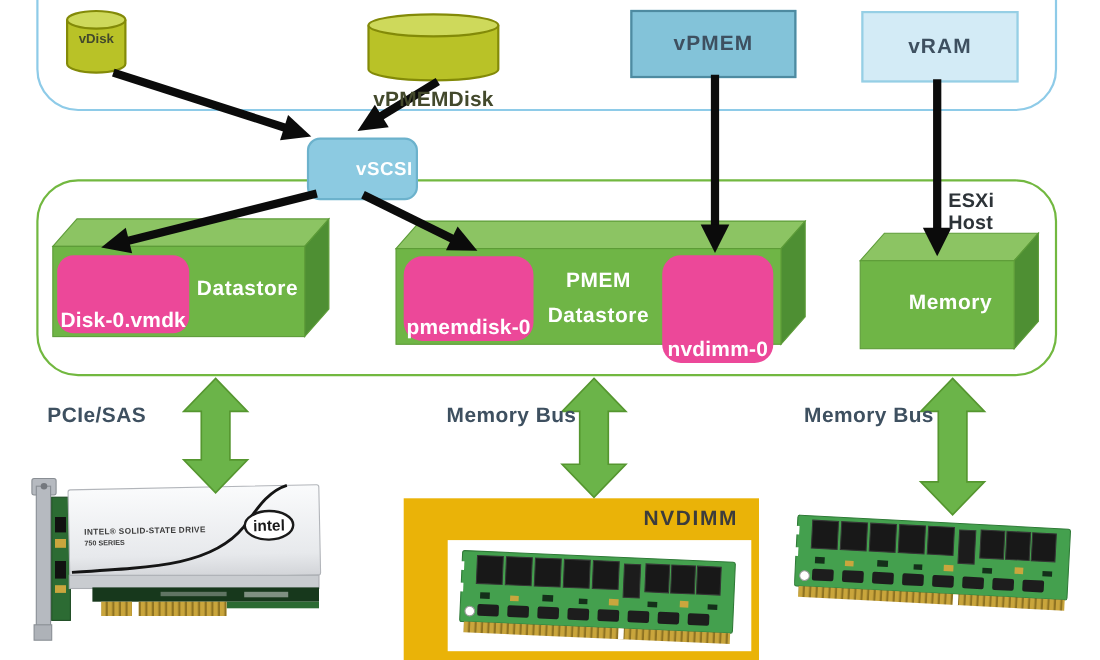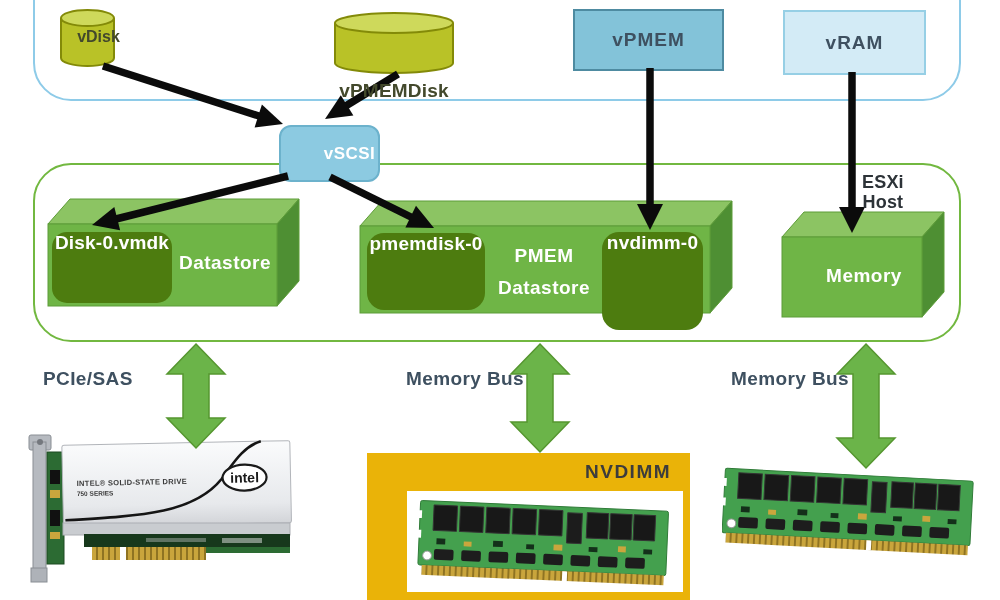--- a/index.html
+++ b/index.html
@@ -198,7 +198,7 @@
     </g>
   </svg>
 
-  <div class="cyl-lbl" style="left:61px;top:28px;width:53px;font-size:16px;padding-left:11px;">vDisk</div>
+  <div class="cyl-lbl" style="left:61px;top:28px;width:53px;font-size:12px;">vDisk</div>
   <div class="cyl-lbl" style="left:335px;top:32px;width:118px;font-size:19px;letter-spacing:.2px;margin-top:48px;">vPMEMDisk</div>
 
   <div class="lbl" style="left:862px;top:172px;font-size:18px;color:#2d3338;line-height:20px;letter-spacing:.2px;">

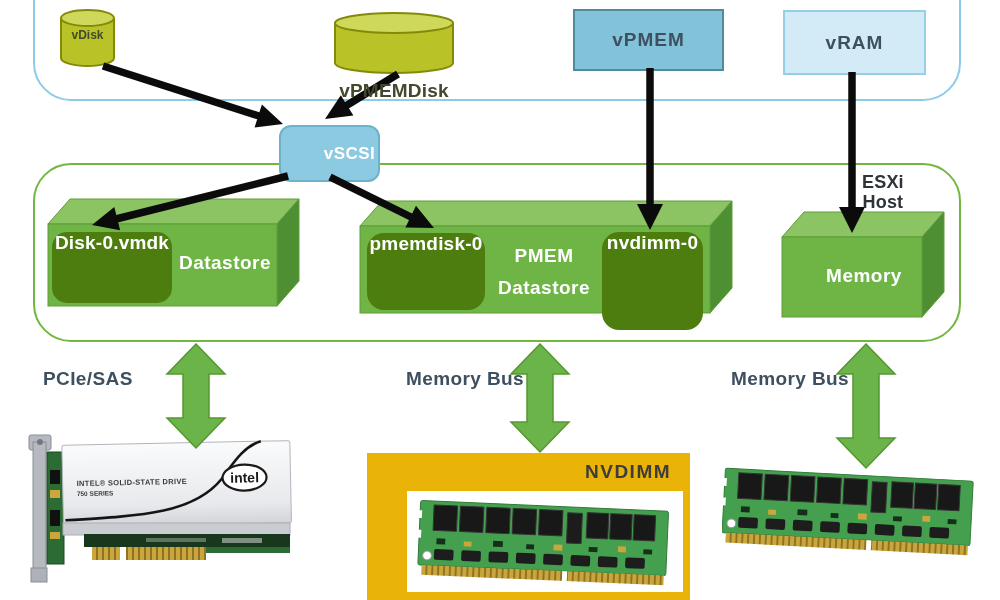--- a/index.html
+++ b/index.html
@@ -5,7 +5,7 @@
   html,body{margin:0;padding:0;background:#fff;}
   #stage{position:relative;width:1000px;height:600px;overflow:hidden;background:#fff;
          font-family:"Liberation Sans","DejaVu Sans",sans-serif;}
-  .lbl{position:absolute;color:#3e5060;font-weight:700;font-size:19px;letter-spacing:.4px;z-index:6;text-align:center;}
+  .lbl{position:absolute;color:#3e5060;font-weight:700;font-size:19px;letter-spacing:.4px;z-index:6;}
   .wlbl{position:absolute;color:#fff;font-weight:600;font-size:19px;letter-spacing:.5px;z-index:6;text-align:center;}
   .chip{position:absolute;background:#4d7c0f;border-radius:15px;color:#fff;display:flex;
         align-items:flex-start;justify-content:center;font-weight:600;font-size:19px;letter-spacing:.2px;z-index:6;}

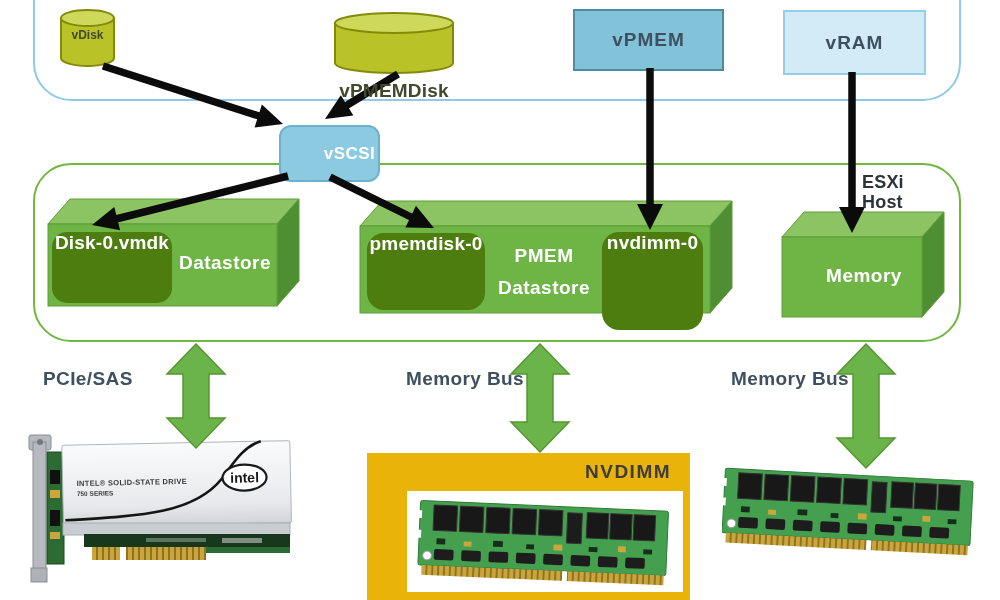--- a/index.html
+++ b/index.html
@@ -7,8 +7,8 @@
          font-family:"Liberation Sans","DejaVu Sans",sans-serif;}
   .lbl{position:absolute;color:#3e5060;font-weight:700;font-size:19px;letter-spacing:.4px;z-index:6;}
   .wlbl{position:absolute;color:#fff;font-weight:600;font-size:19px;letter-spacing:.5px;z-index:6;text-align:center;}
-  .chip{position:absolute;background:#4d7c0f;border-radius:15px;color:#fff;display:flex;
-        align-items:flex-start;justify-content:center;font-weight:600;font-size:19px;letter-spacing:.2px;z-index:6;}
+  .chip{position:absolute;background:#ec4899;border-radius:15px;color:#fff;display:flex;
+        align-items:flex-end;justify-content:center;font-weight:600;font-size:19px;letter-spacing:.2px;z-index:6;}
   .container-box{position:absolute;border-radius:38px;z-index:1;}
   .hw{position:absolute;z-index:2;}
   svg.overlay{position:absolute;left:0;top:0;z-index:4;}

